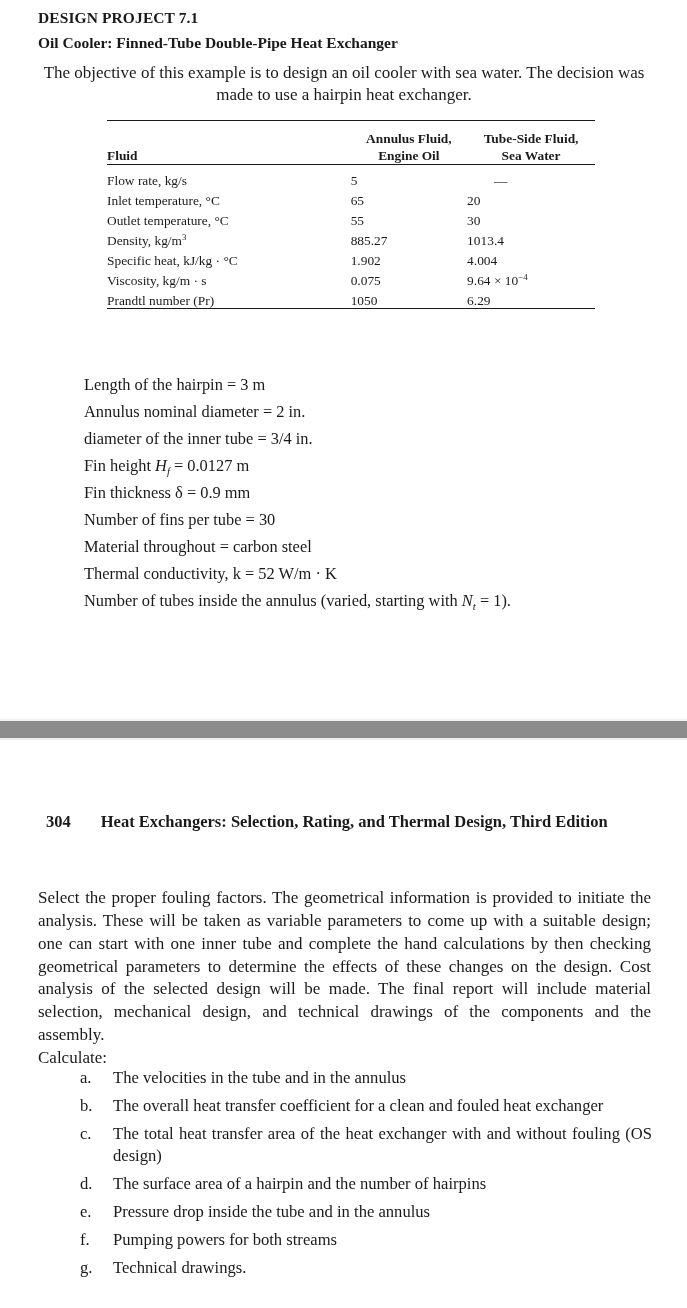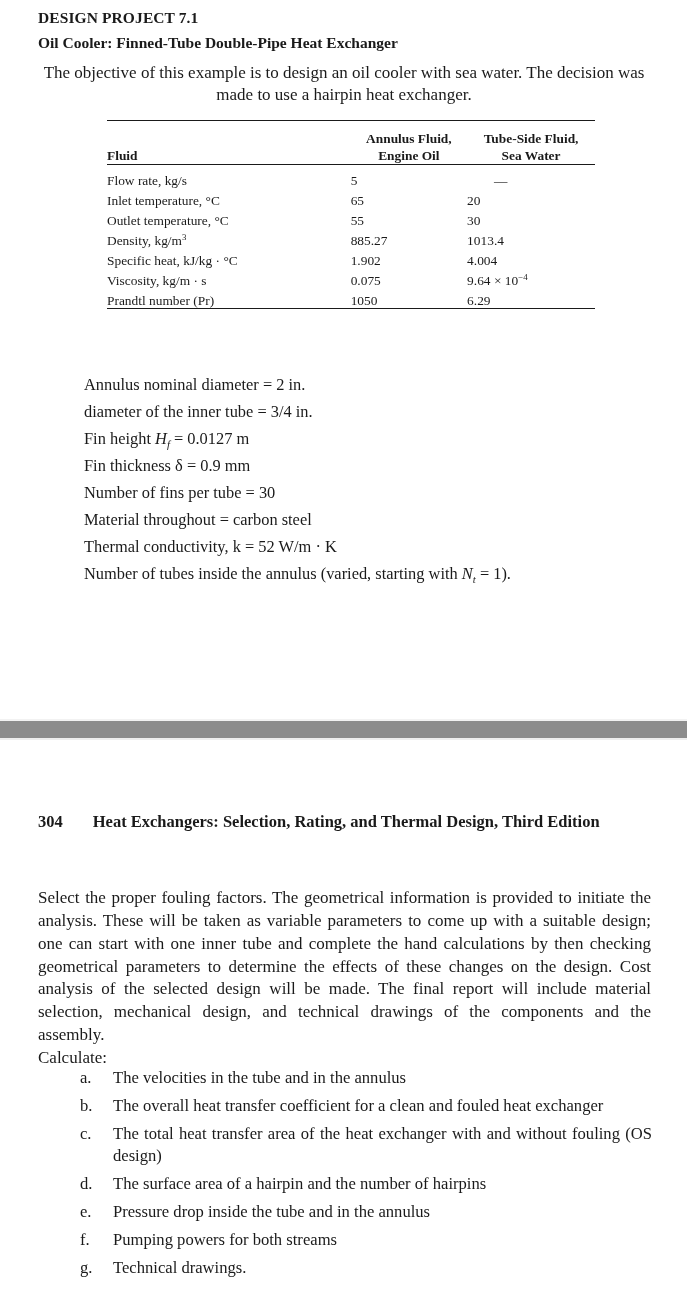--- a/index.html
+++ b/index.html
@@ -261,6 +261,7 @@
   </div>
 
   <div class="params">
+    <div>Length of the hairpin = 3 m</div>
     <div>Annulus nominal diameter = 2 in.</div>
     <div>diameter of the inner tube = 3/4 in.</div>
     <div><span>Fin height </span><span class="it">H</span><sub class="it">f</sub><span> = 0.0127 m</span></div>

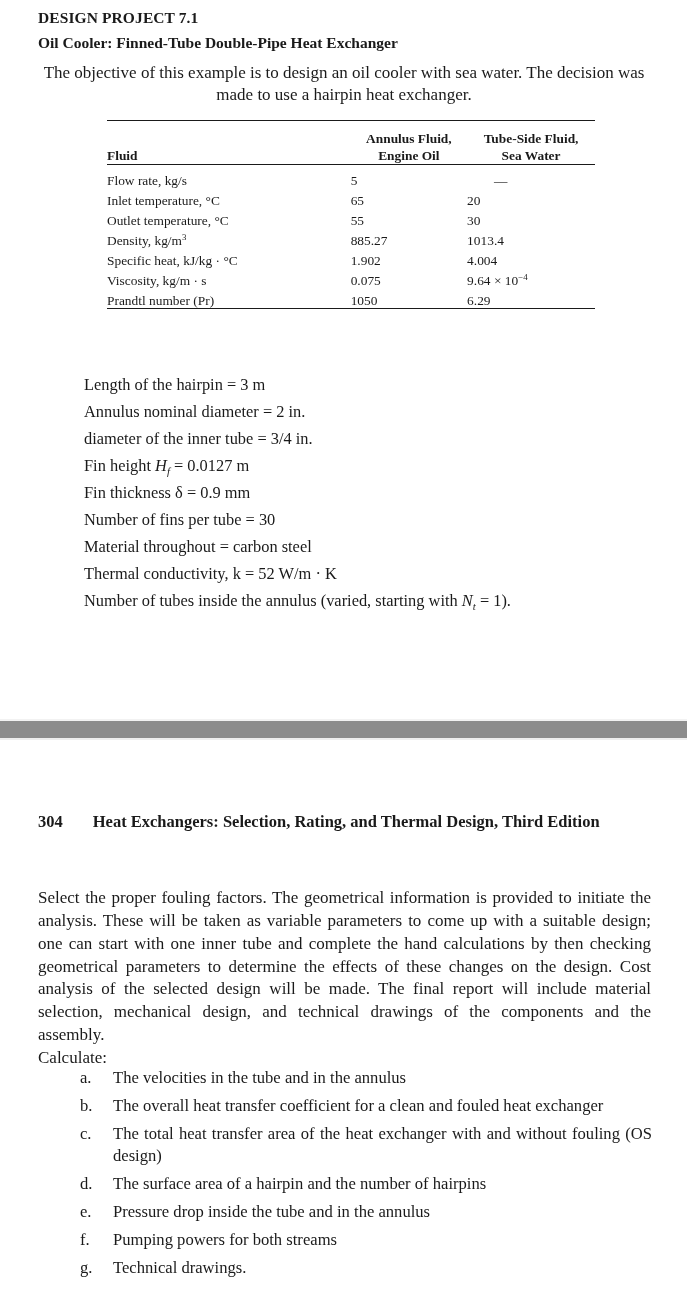--- a/index.html
+++ b/index.html
@@ -141,6 +141,7 @@
   .runhead .pg {
     font-weight: bold;
     margin-right: 30px;
+    margin-left: 8px;
   }
   .runhead .bk {
     font-weight: bold;

